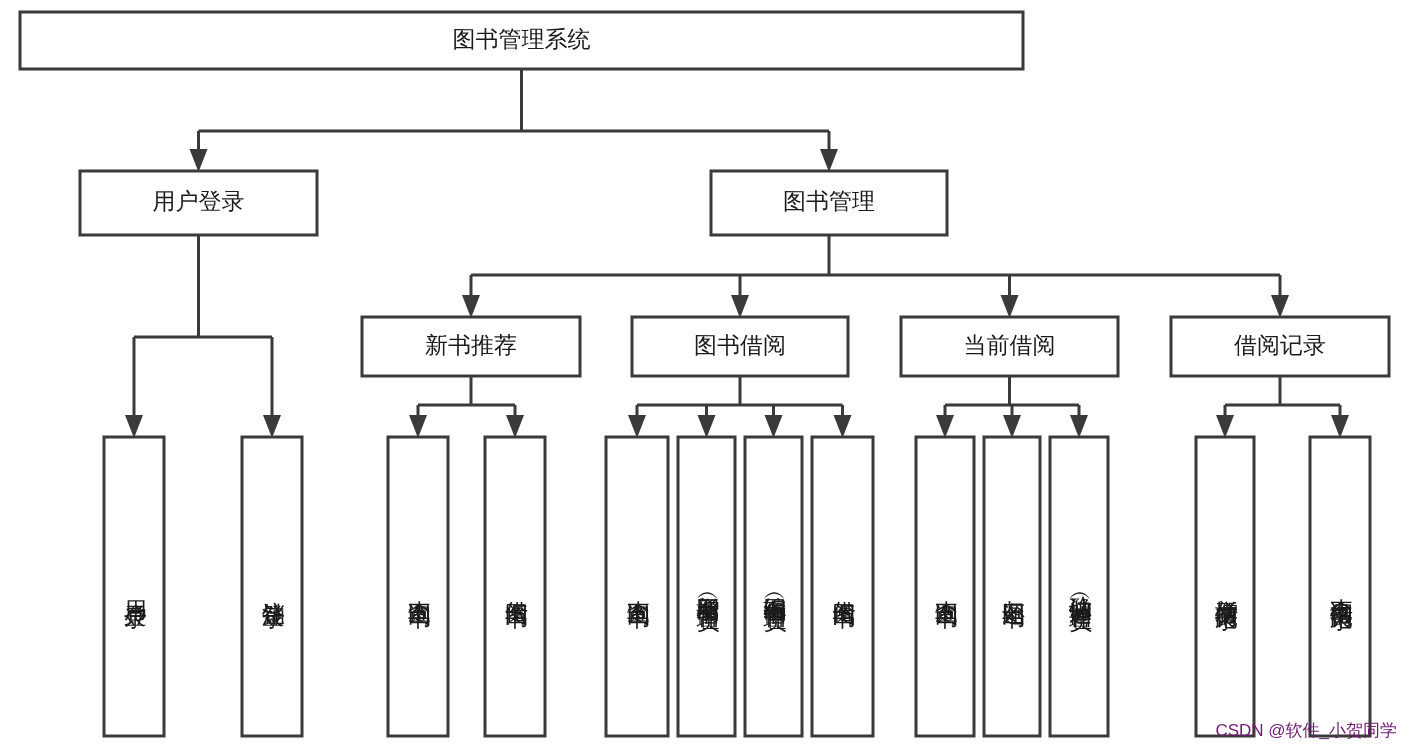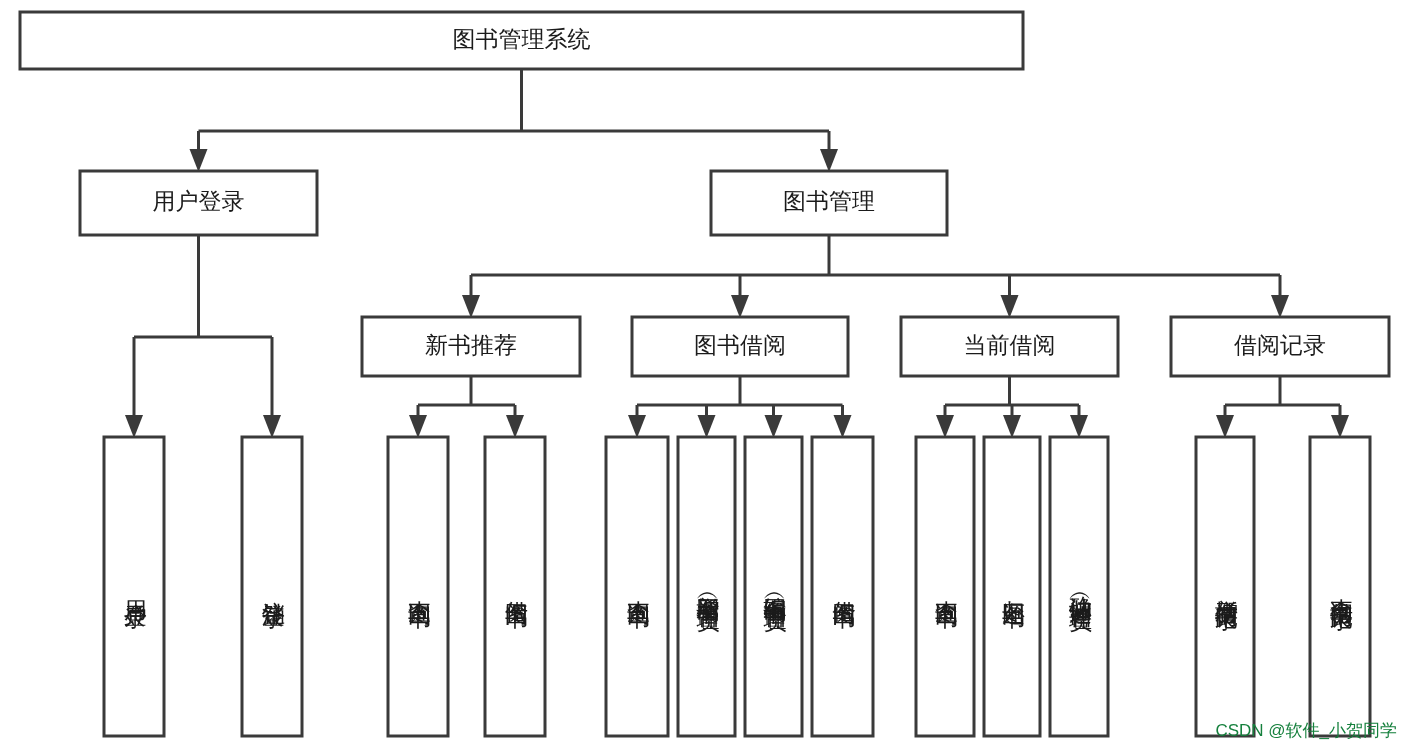--- a/index.html
+++ b/index.html
@@ -56,7 +56,7 @@
     bottom: 6px;
     font-family: "Liberation Sans", "DejaVu Sans", sans-serif;
     font-size: 17px;
-    color: #15803d;
+    color: #701a75;
     white-space: nowrap;
     user-select: none;
   }

